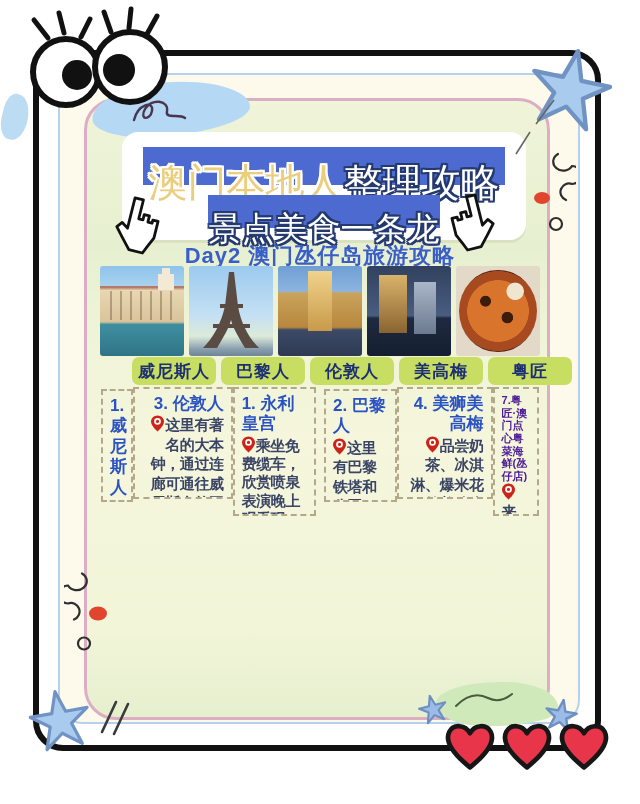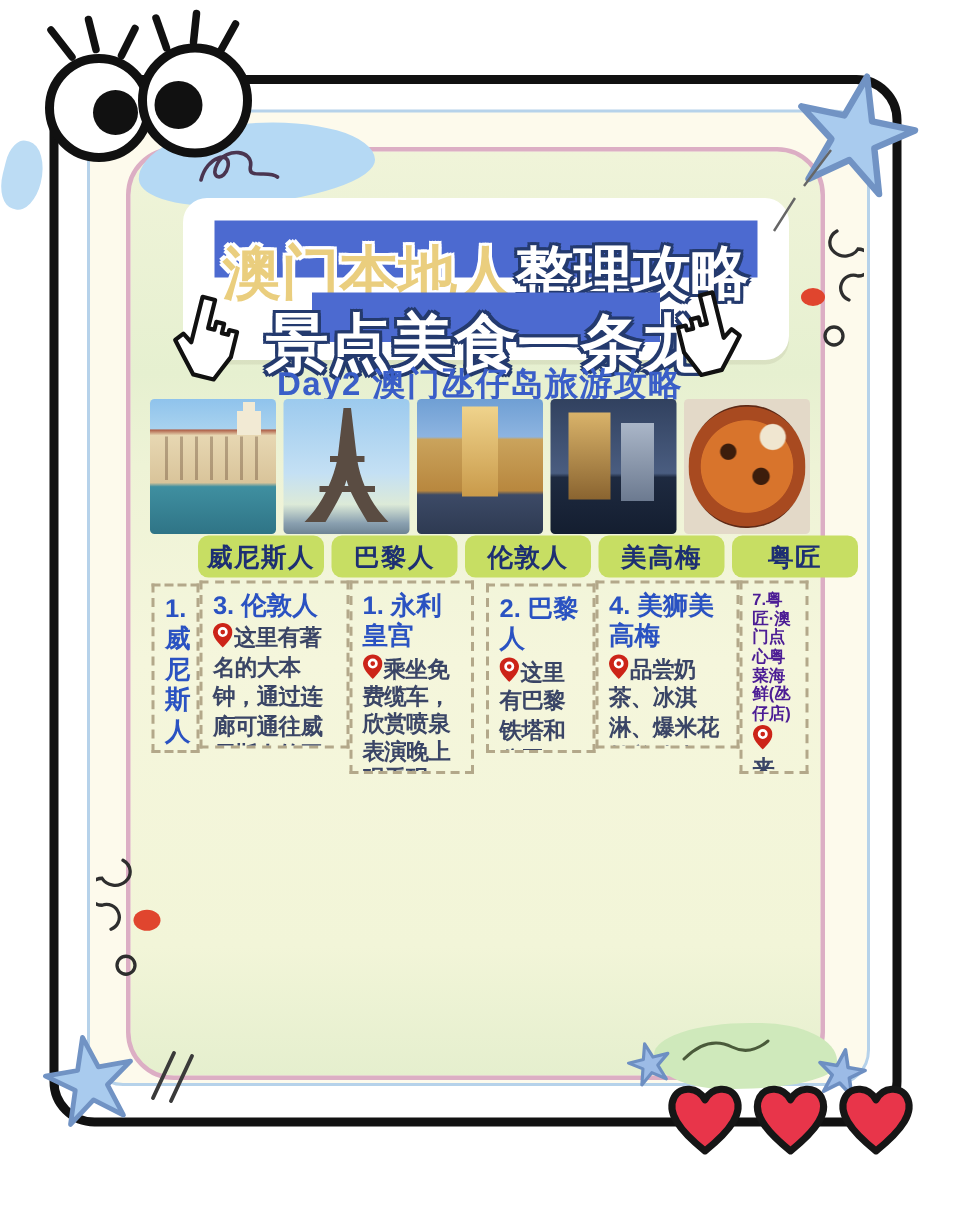--- a/index.html
+++ b/index.html
@@ -19,7 +19,7 @@
   .banner{position:absolute;background:#4c6ad0;display:flex;align-items:center;justify-content:center;overflow:visible;}
   .banner1{left:21px;top:15px;width:362px;height:38px;}
   .banner2{left:86px;top:63px;width:232px;height:33px;}
-  .bt{font-weight:700;line-height:.95;white-space:nowrap;letter-spacing:0px;margin-top:34px;}
+  .bt{font-weight:400;line-height:.95;white-space:nowrap;letter-spacing:0px;margin-top:34px;}
   .bt1{font-size:39px;}
   .bt2{font-size:42px;text-align:center;}
   .t-yellow{color:#eace7e;text-shadow:-2px -2px 0 #fff,2px -2px 0 #fff,-2px 2px 0 #fff,2px 2px 0 #fff,-2px 0 0 #fff,2px 0 0 #fff,0 -2px 0 #fff,0 2px 0 #fff;}

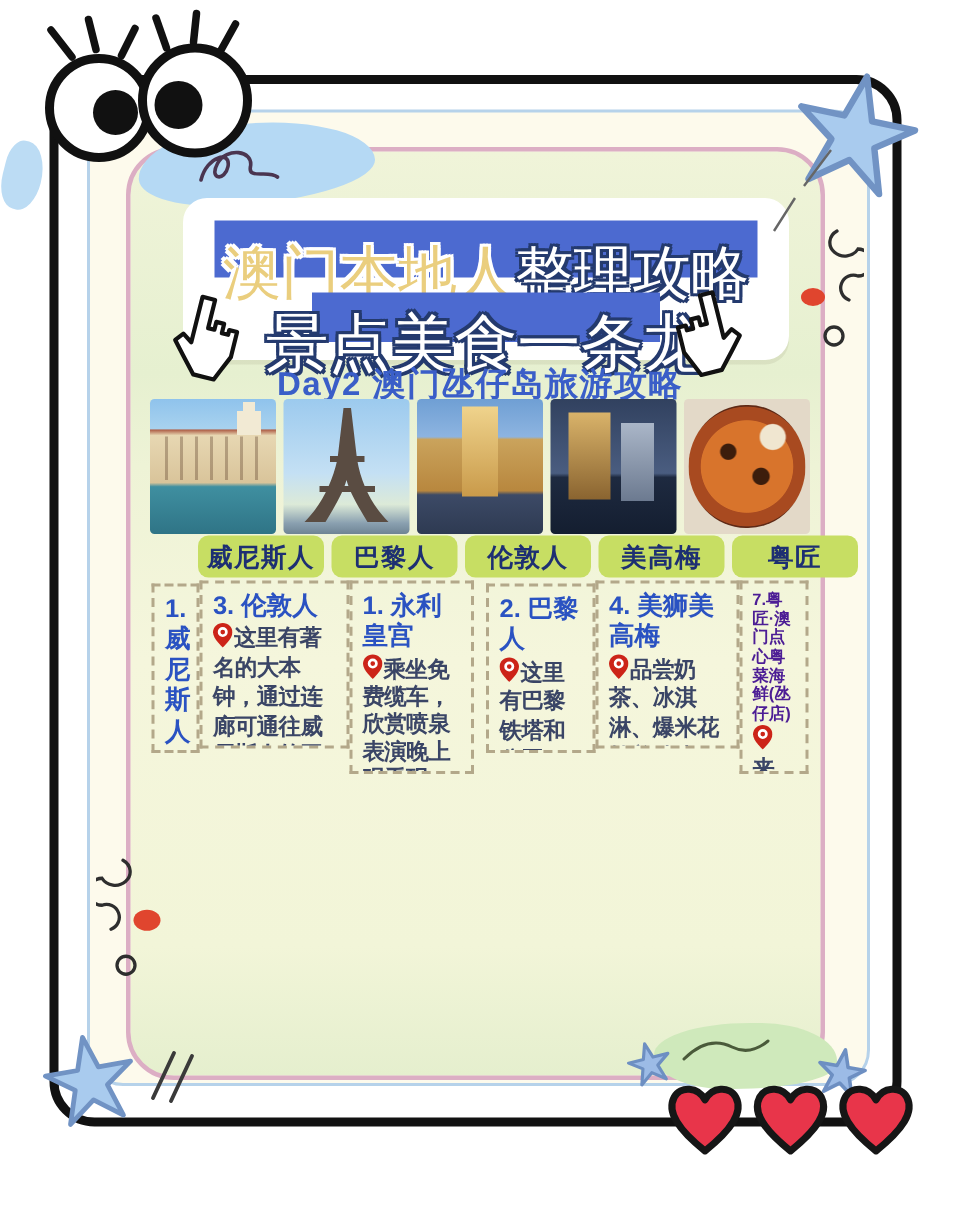--- a/index.html
+++ b/index.html
@@ -21,7 +21,7 @@
   .banner2{left:86px;top:63px;width:232px;height:33px;}
   .bt{font-weight:400;line-height:.95;white-space:nowrap;letter-spacing:0px;margin-top:34px;}
   .bt1{font-size:39px;}
-  .bt2{font-size:42px;text-align:center;}
+  .bt2{font-size:33px;text-align:center;}
   .t-yellow{color:#eace7e;text-shadow:-2px -2px 0 #fff,2px -2px 0 #fff,-2px 2px 0 #fff,2px 2px 0 #fff,-2px 0 0 #fff,2px 0 0 #fff,0 -2px 0 #fff,0 2px 0 #fff;}
   .t-white{color:#ffffff;text-shadow:-2px -2px 0 #243a6e,2px -2px 0 #243a6e,-2px 2px 0 #243a6e,2px 2px 0 #243a6e,-2px 0 0 #243a6e,2px 0 0 #243a6e,0 -2px 0 #243a6e,0 2px 0 #243a6e;}
 

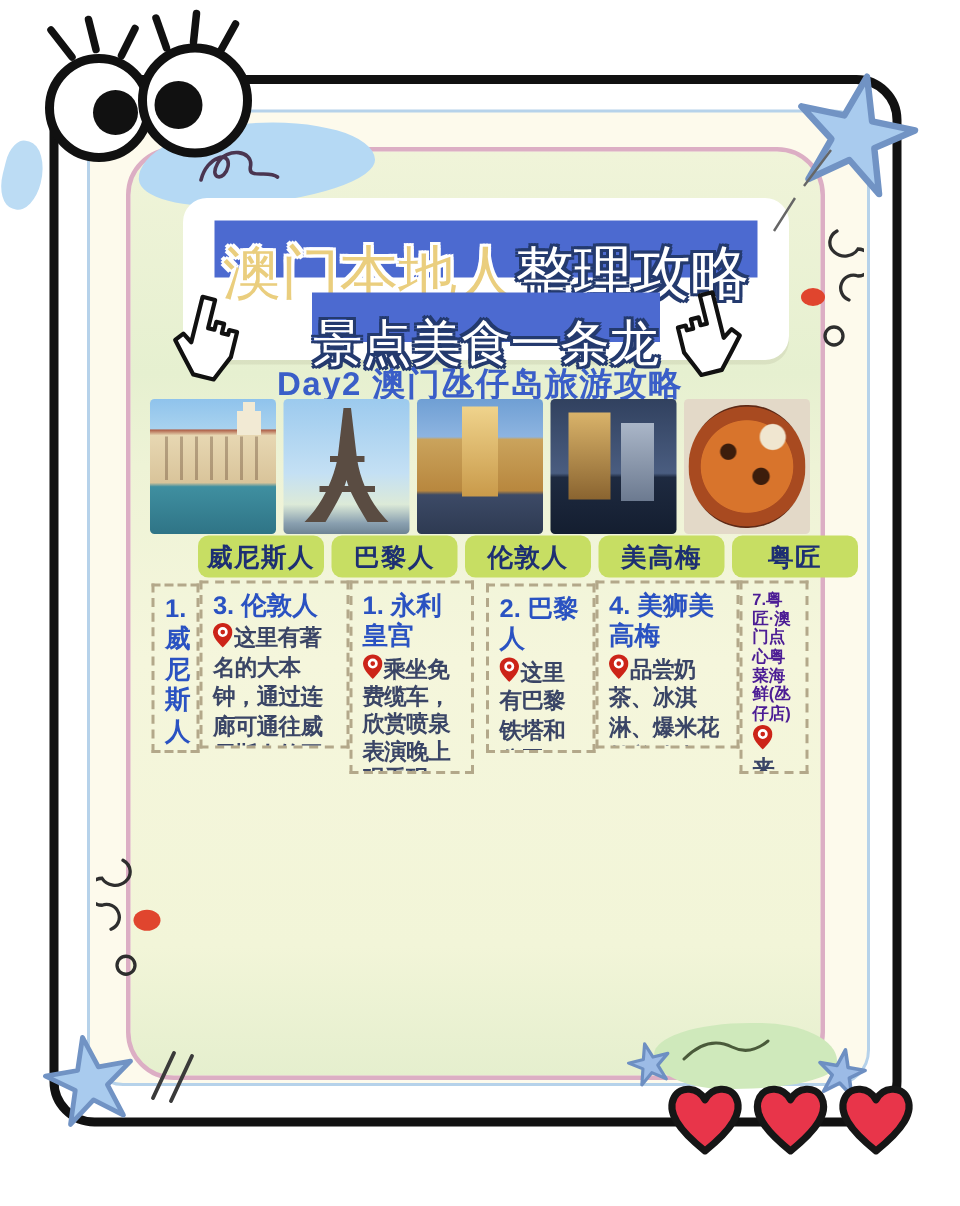--- a/index.html
+++ b/index.html
@@ -56,7 +56,7 @@
   .col{display:flex;}
   .cell{border:2px dashed #b3a88a;padding:5px 7px 4px 7px;overflow:hidden;}
   .cell + .cell{margin-top:-2px;}
-  .c1{height:100px;} .c2{height:99px;} .c3{height:116px;}
+  .c1{height:100px;} .c2{height:99px;text-align:right;} .c3{height:116px;}
   .sec-h{font-size:17px;font-weight:800;color:#2a52c2;line-height:1.2;letter-spacing:0px;}
   .sec-h.red{color:#4c1d95;font-size:11px;line-height:1.15;}
   .sec-b{font-size:15px;font-weight:600;color:#3a4566;line-height:1.3;letter-spacing:-0.4px;margin-top:1px;}

